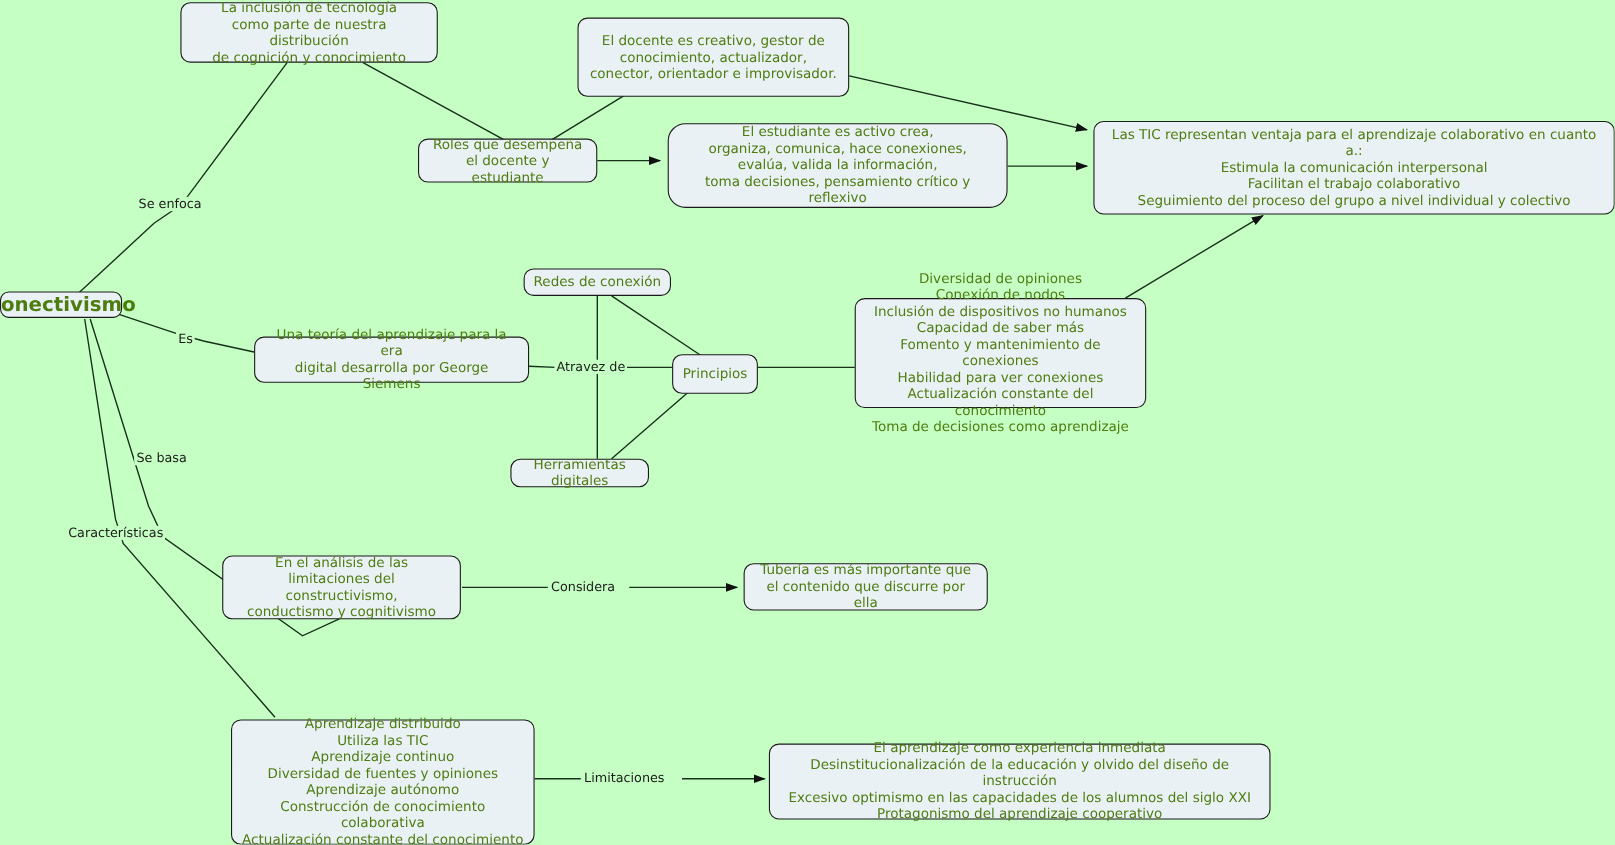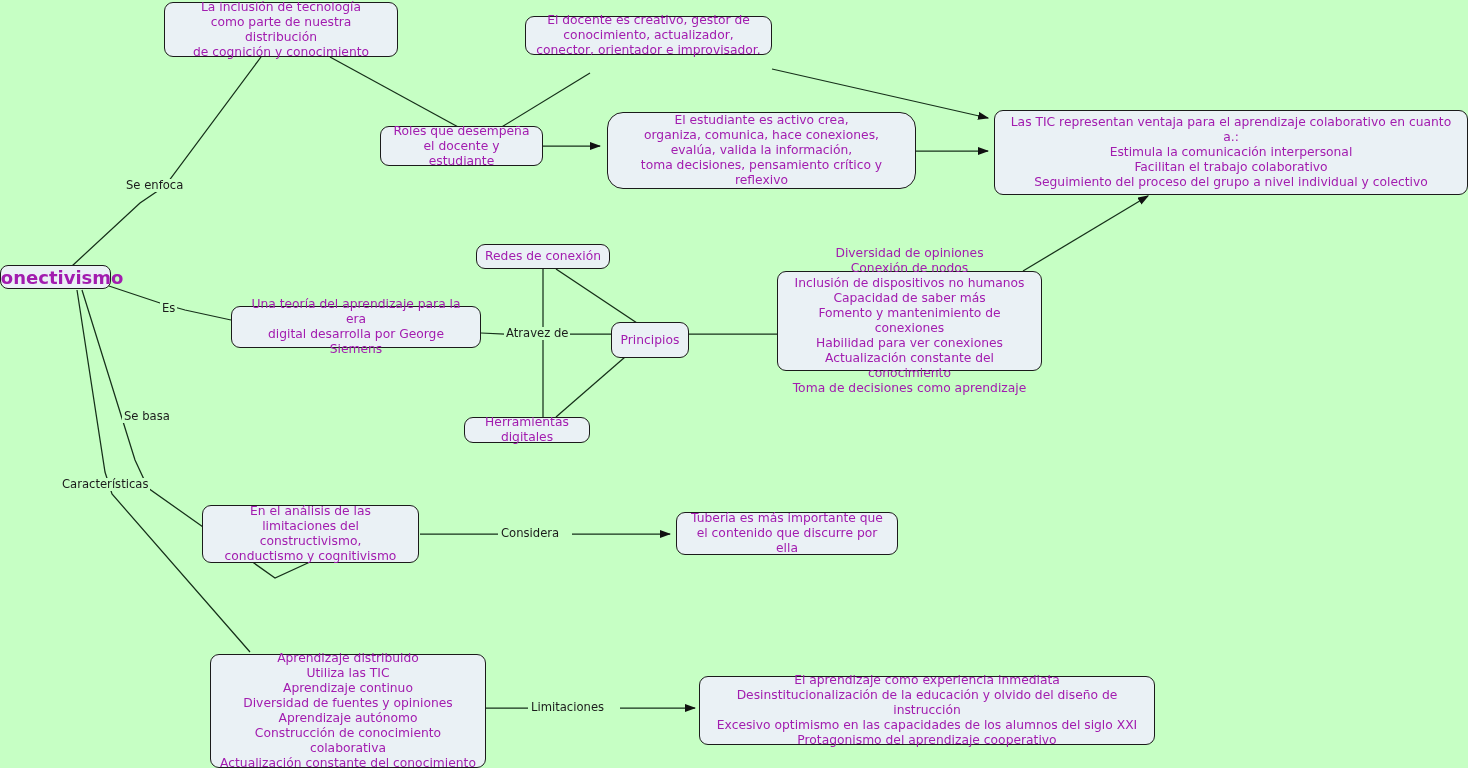--- a/index.html
+++ b/index.html
@@ -28,7 +28,7 @@
     background: #eaf1f5;
     border: 1.3px solid #1b1b1b;
     border-radius: 9px;
-    color: #a21caf;
+    color: #4d7c0f;
     font-size: 12.3px;
     line-height: 15px;
     text-align: center;

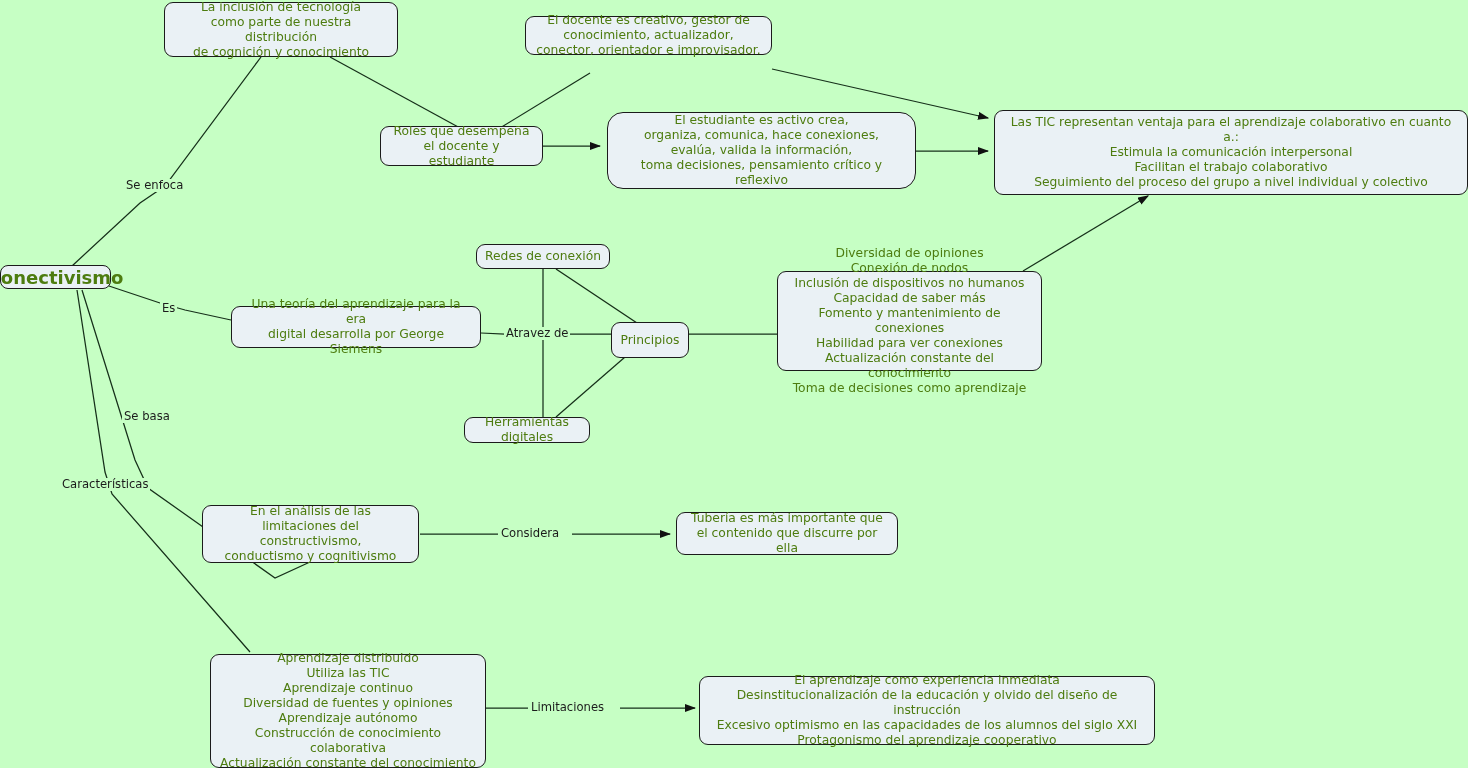--- a/index.html
+++ b/index.html
@@ -108,7 +108,7 @@
 como parte de nuestra distribución
 de cognición y conocimiento</div>
 
-  <div class="node" style="left:525px; top:16px; width:247px; height:39px;">El docente es creativo, gestor de
+  <div class="node" style="left:525px; top:16px; width:247px; height:72px;">El docente es creativo, gestor de
 conocimiento, actualizador,
 conector, orientador e improvisador.</div>
 

